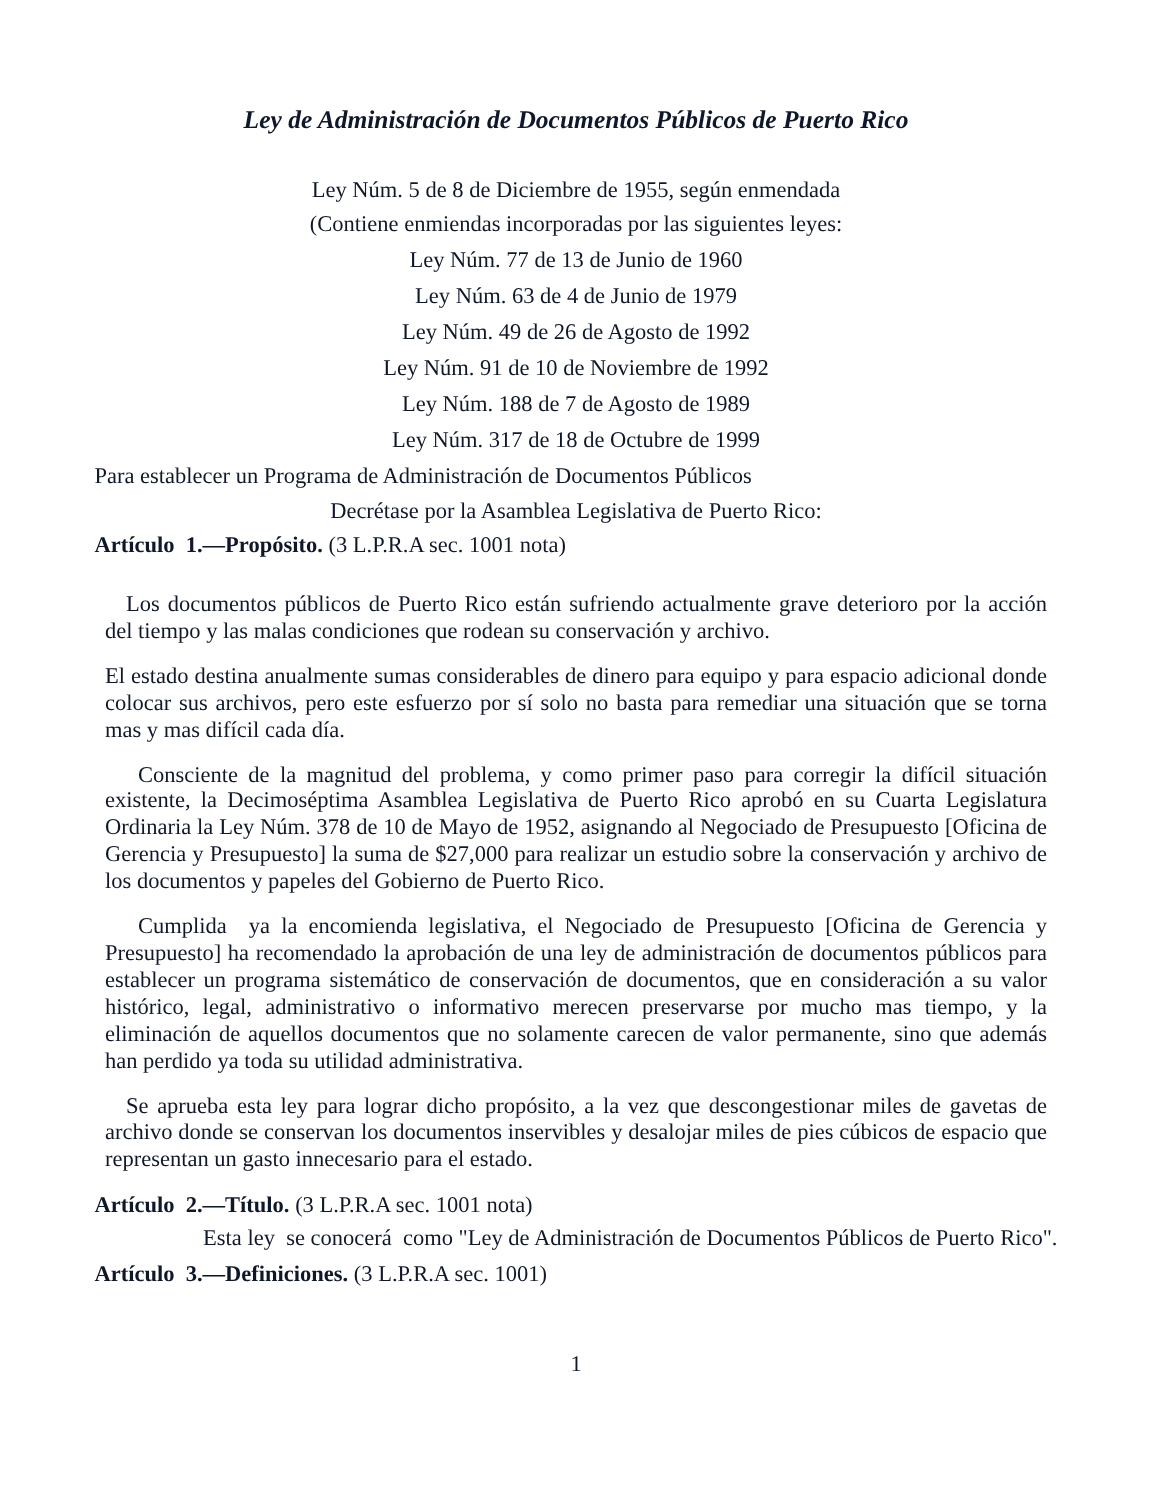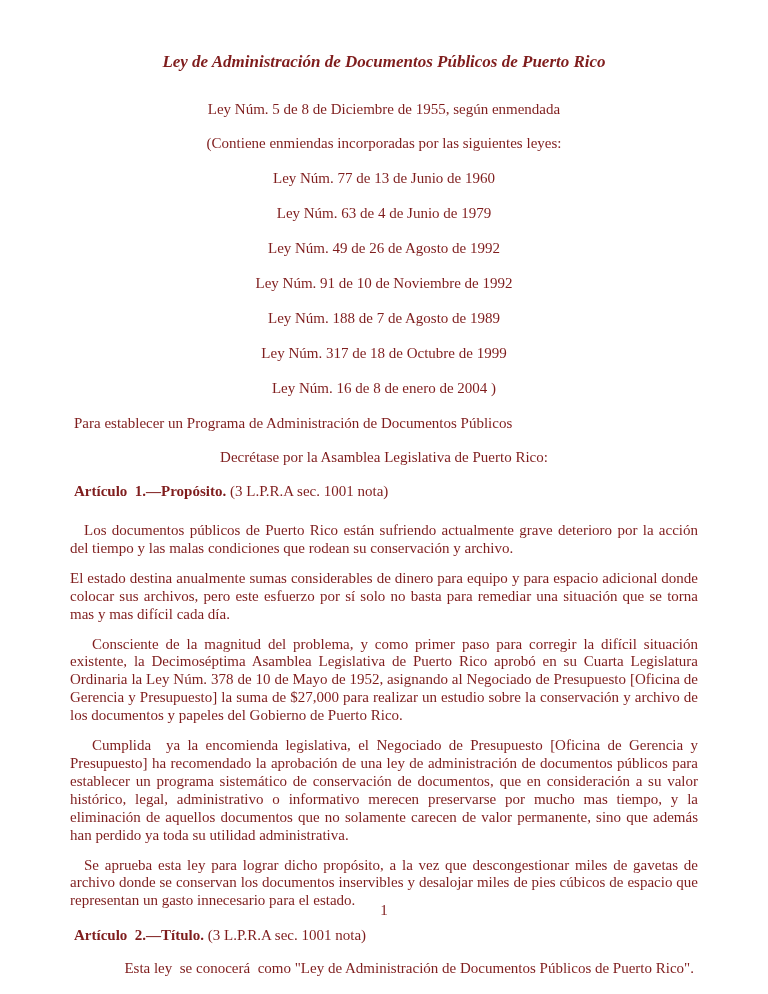--- a/index.html
+++ b/index.html
@@ -13,11 +13,11 @@
     height: 994px;
     box-sizing: border-box;
     background: #ffffff;
-    padding: 52px 58px 0 58px;
+    padding: 70px 58px 0 58px;
     font-family: "Liberation Serif", "DejaVu Serif", serif;
     font-size: 15px;
     line-height: 17.9px;
-    color: #7f1d1d;
+    color: #0f172a;
     overflow: hidden;
   }
   .page p { margin: 16px; }

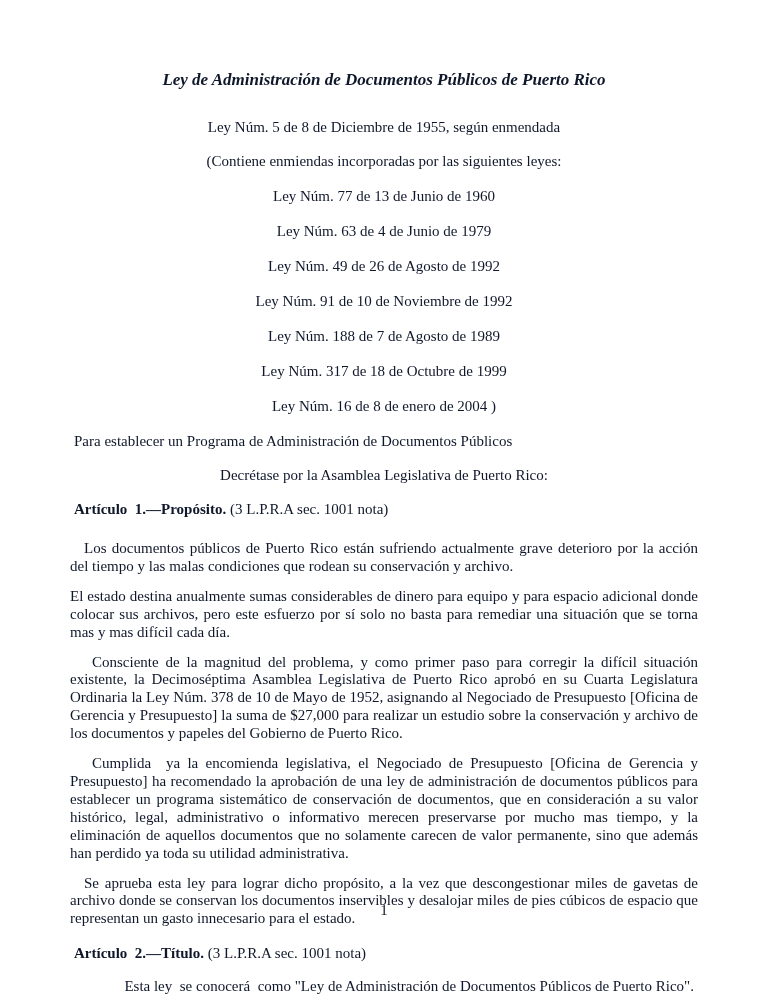--- a/index.html
+++ b/index.html
@@ -20,7 +20,7 @@
     color: #0f172a;
     overflow: hidden;
   }
-  .page p { margin: 16px; }
+  .page p { margin: 5px; }
 
   .doc-title {
     margin: 0 0 28px 0;

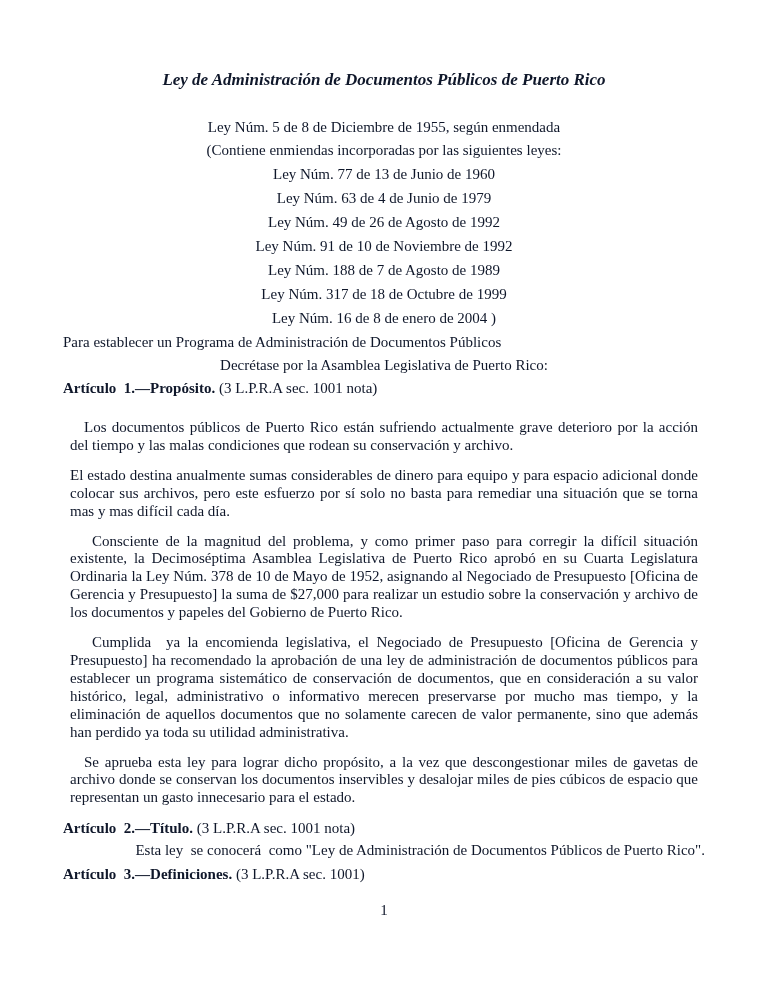--- a/index.html
+++ b/index.html
@@ -90,7 +90,6 @@
     <p>Ley Núm. 91 de 10 de Noviembre de 1992</p>
     <p>Ley Núm. 188 de 7 de Agosto de 1989</p>
     <p>Ley Núm. 317 de 18 de Octubre de 1999</p>
-    <p>Ley Núm. 16 de 8 de enero de 2004 )</p>
   </div>
 
   <p class="preamble">Para establecer un Programa de Administración de Documentos Públicos</p>

